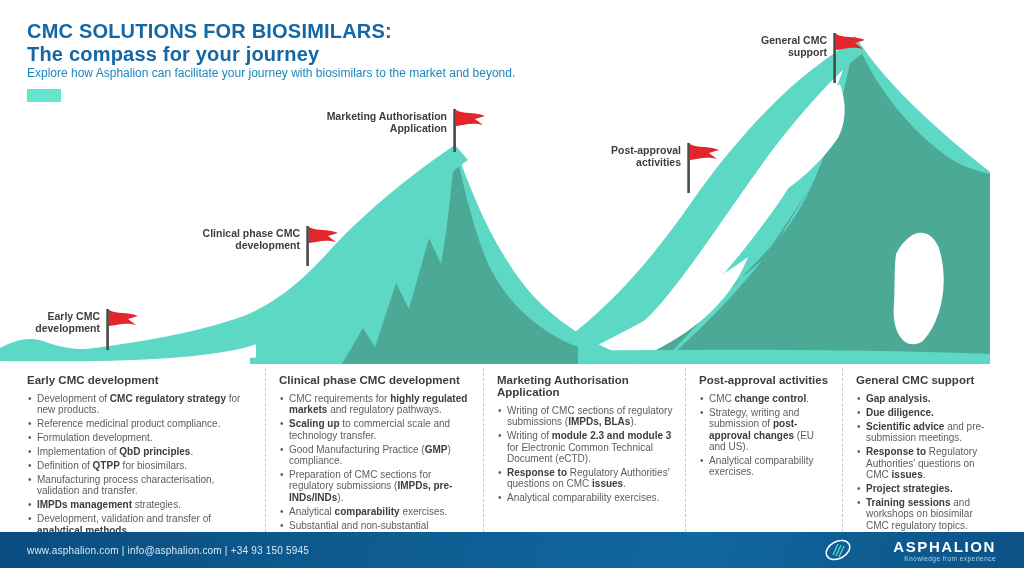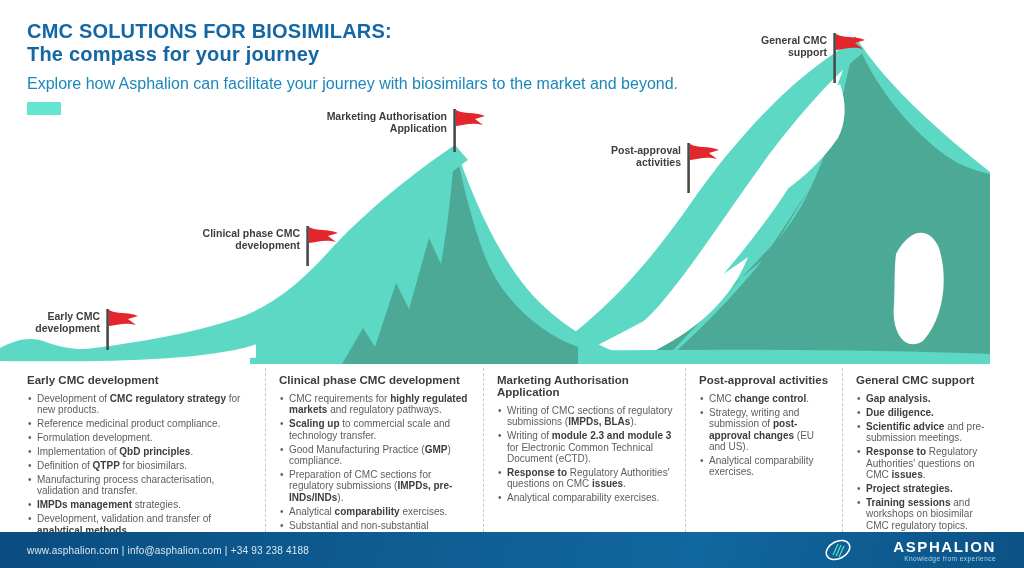--- a/index.html
+++ b/index.html
@@ -15,7 +15,7 @@
 
   .header-block{position:absolute;top:20px;left:27px;z-index:6;}
   .title{font-size:20px;font-weight:bold;color:var(--title-blue);line-height:23px;letter-spacing:.2px;}
-  .subtitle{margin-top:9px;font-size:16px;color:var(--subtitle-blue);}
+  .subtitle{font-size:12px;color:var(--subtitle-blue);}
   .swatch{margin-top:9px;width:34px;height:13px;background:var(--swatch-teal);}
 
   .milestone{position:absolute;display:flex;align-items:flex-start;z-index:5;}

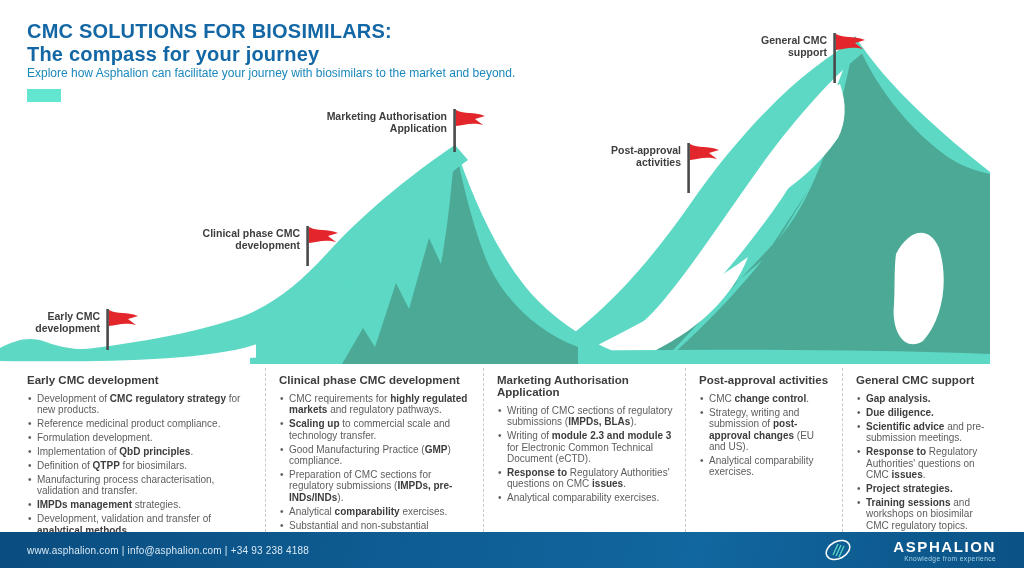--- a/index.html
+++ b/index.html
@@ -178,7 +178,7 @@
     </div>
 
   <div class="footer">
-    <div class="contact">www.asphalion.com | info@asphalion.com | +34 93 238 4188</div>
+    <div class="contact">www.asphalion.com | info@asphalion.com | +34 93 150 5945</div>
     <div class="logo">
       <svg class="logo-icon" width="28" height="28" viewBox="0 0 28 28">
         <ellipse cx="14" cy="14" rx="12.5" ry="8.5" fill="none" stroke="#ffffff" stroke-width="1.5" transform="rotate(-28 14 14)"></ellipse>

